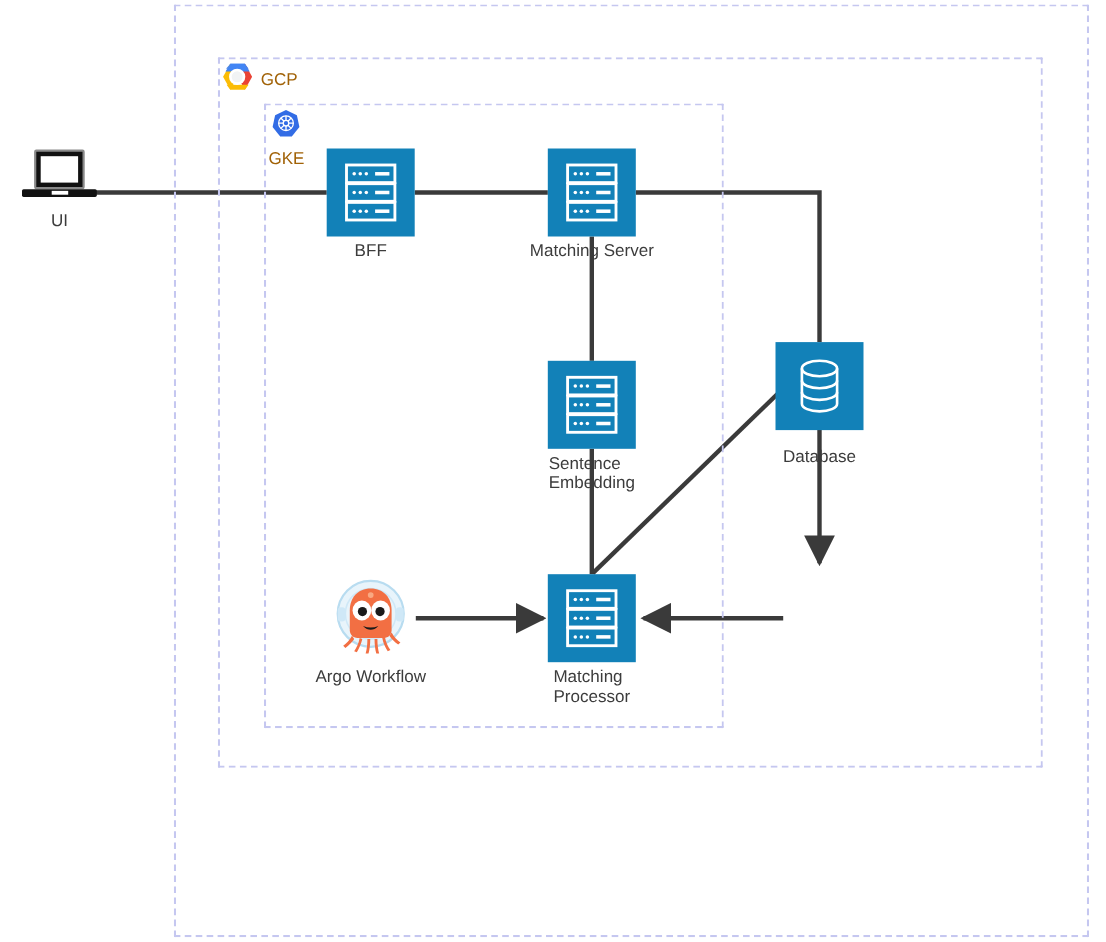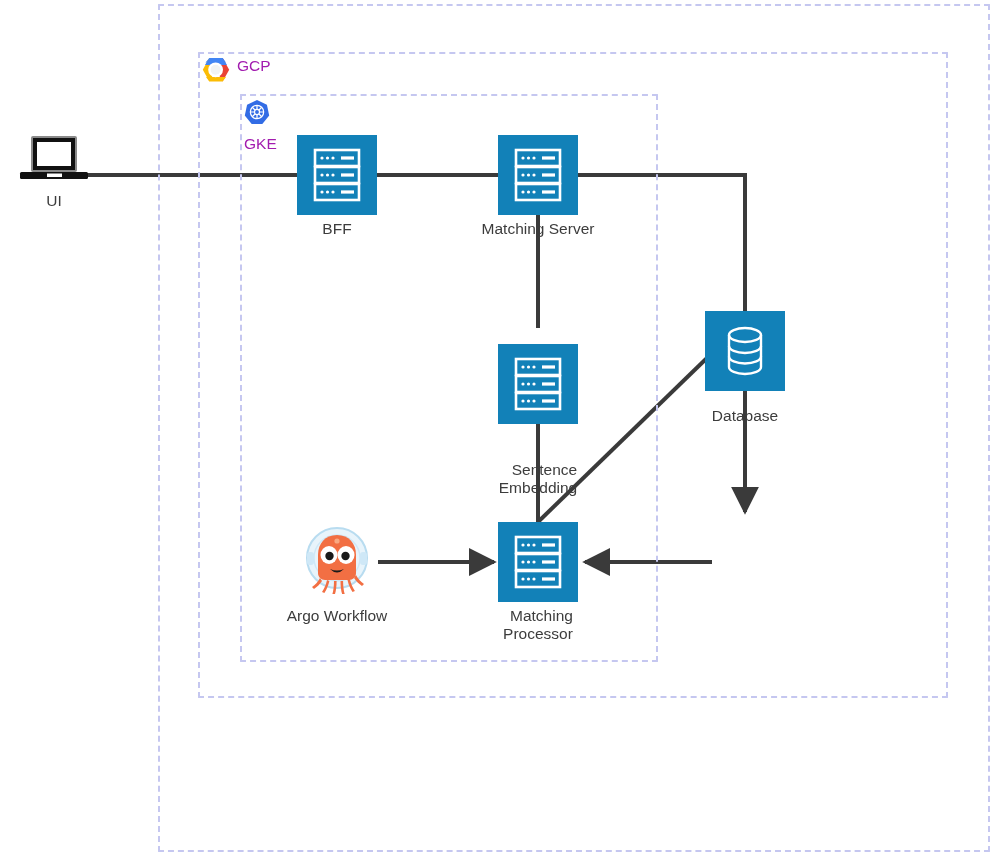--- a/index.html
+++ b/index.html
@@ -35,10 +35,10 @@
   .cluster-label {
     position: absolute;
     display: flex;
-    align-items: flex-start;
+    align-items: center;
     gap: 6px;
     font-size: 15.5px;
-    color: #a21caf;
+    color: #a16207;
     white-space: nowrap;
   }
   .cluster-label .logo {

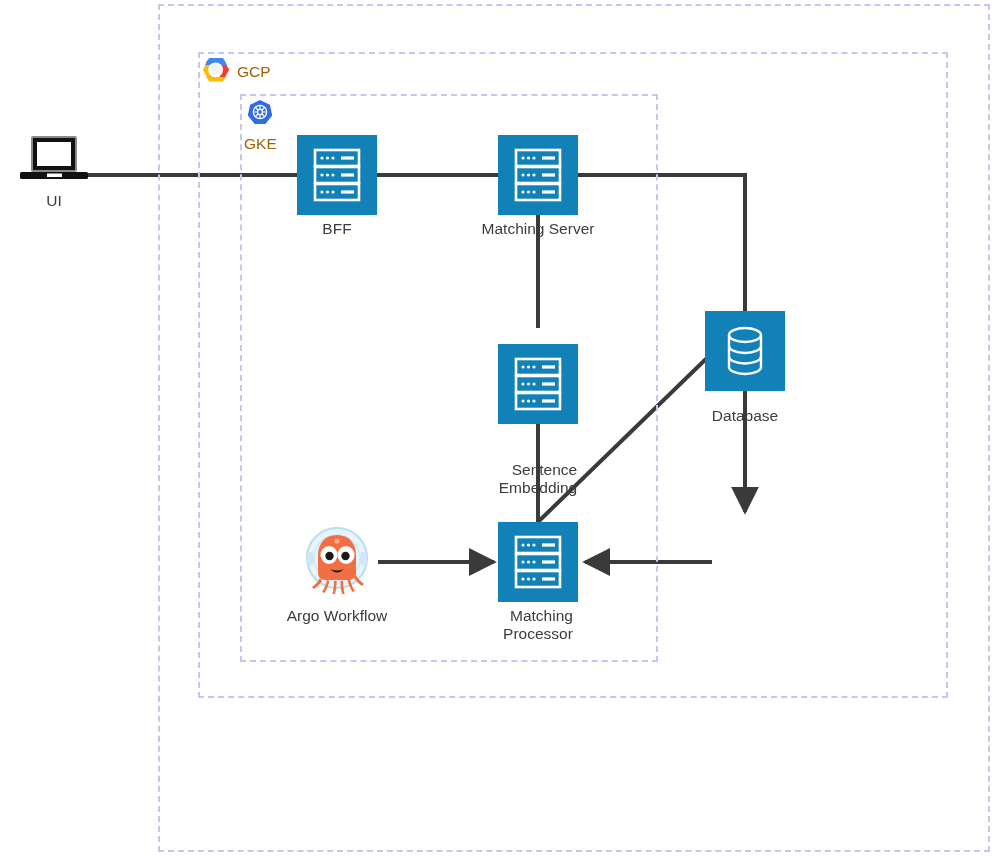--- a/index.html
+++ b/index.html
@@ -61,7 +61,7 @@
     font-size: 15.5px;
     line-height: 17.5px;
     color: #3c3c3c;
-    text-align: right;
+    text-align: left;
     white-space: pre-line;
     max-width: 130px;
   }

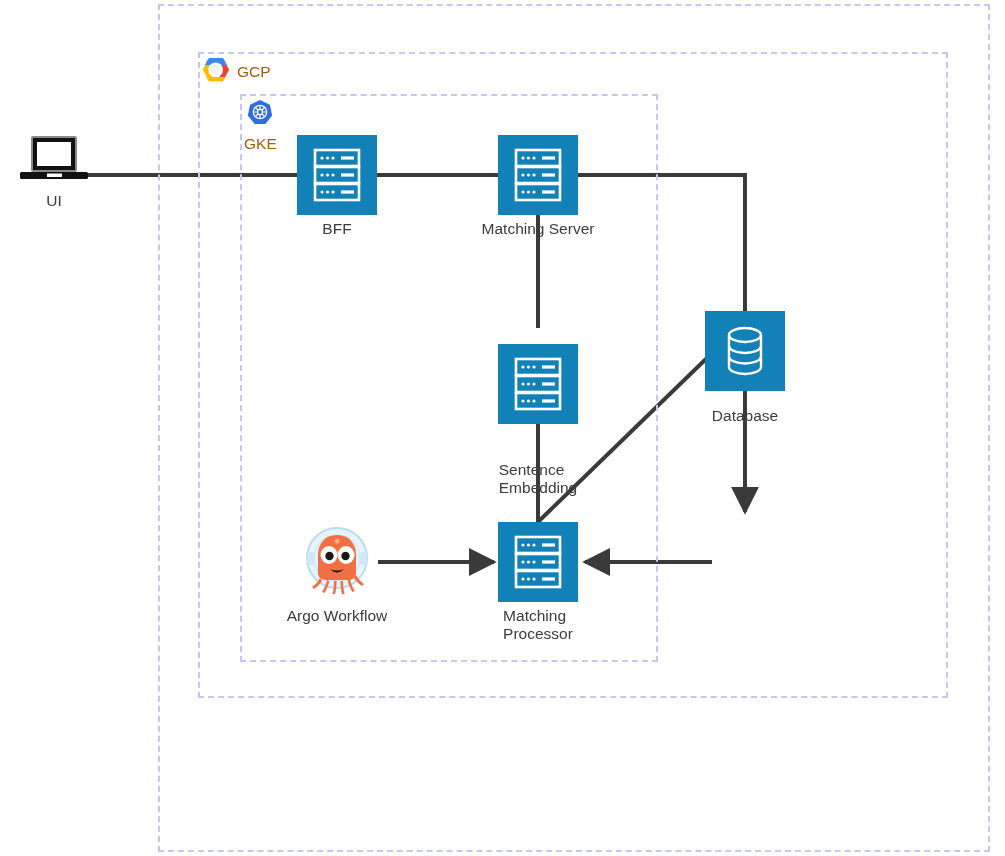--- a/index.html
+++ b/index.html
@@ -205,7 +205,7 @@
     <div class="caption">BFF</div>
   </div>
 
-  <div class="node" style="left:473px; top:344px; width:130px;gap:32px;">
+  <div class="node" style="left:473px; top:328px; width:130px;">
     <div class="shape blue-tile">
       <svg width="52" height="56" viewBox="0 0 52 56">
         <g fill="none" stroke="#ffffff" stroke-width="2.6">

